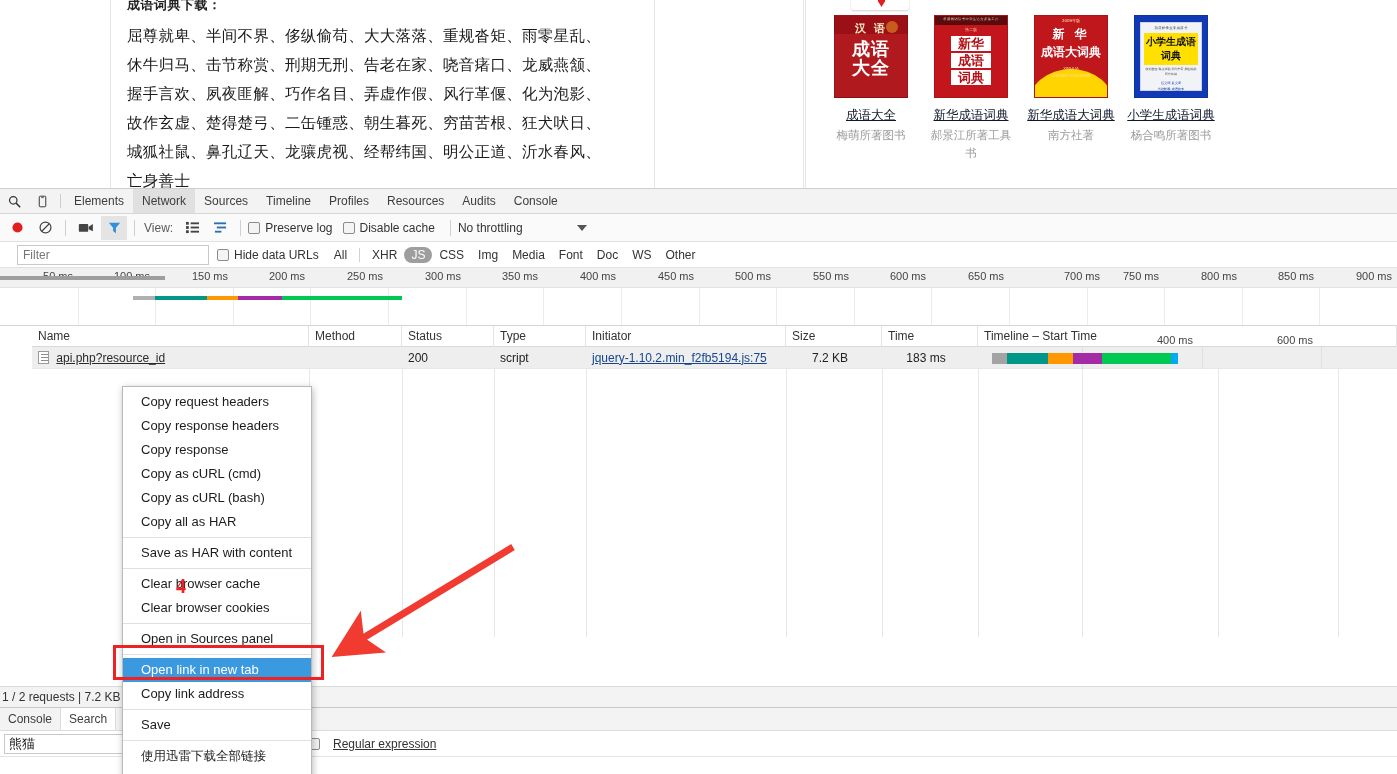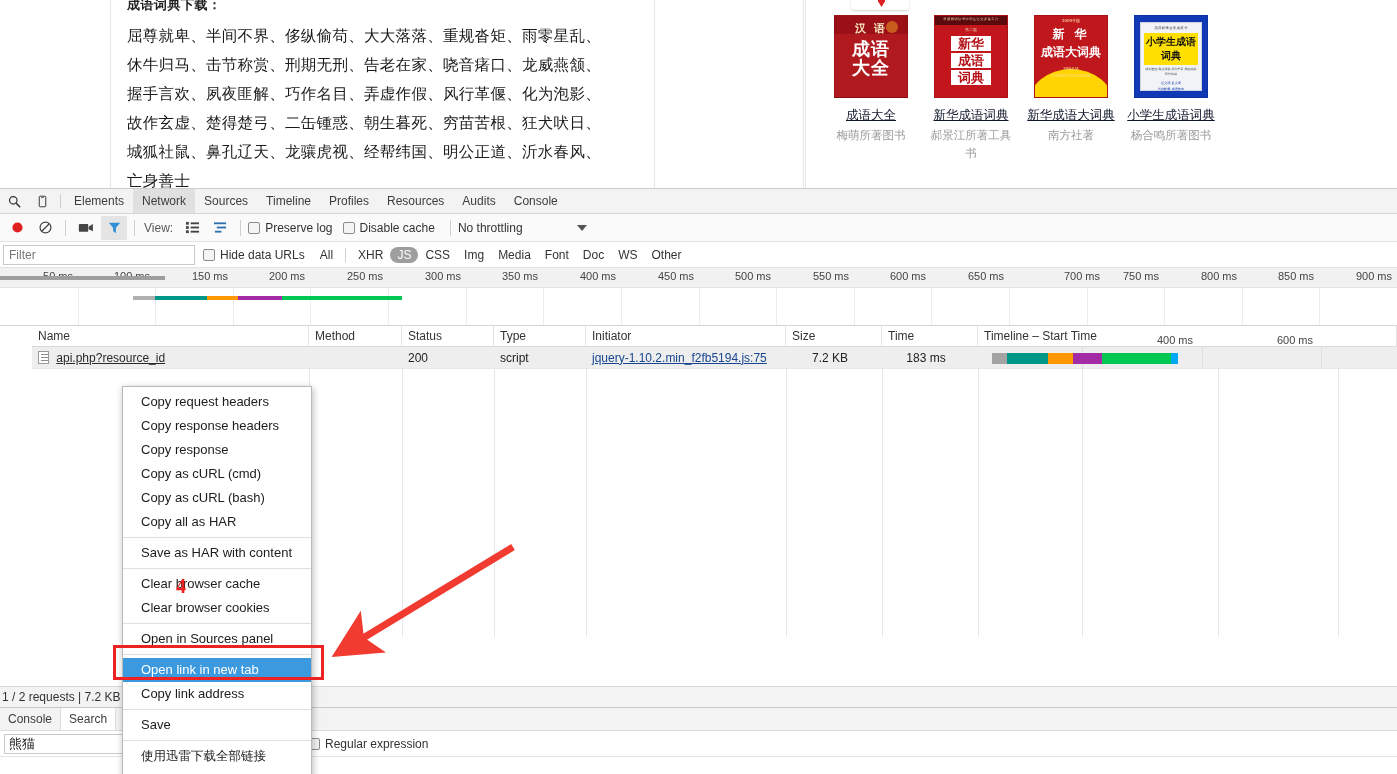--- a/index.html
+++ b/index.html
@@ -141,7 +141,7 @@
 
   .dt-filterbar {
     height: 26px; display: flex; align-items: center; gap: 0;
-    border-bottom: 1px solid #e2e2e2; background: #fff; padding: 0 3px;
+    border-bottom: 1px solid #e2e2e2; background: #fff; padding: 0 17px;
   }
   .filter-input {
     width: 192px; height: 20px; border: 1px solid #c9c9c9; background: #fff;

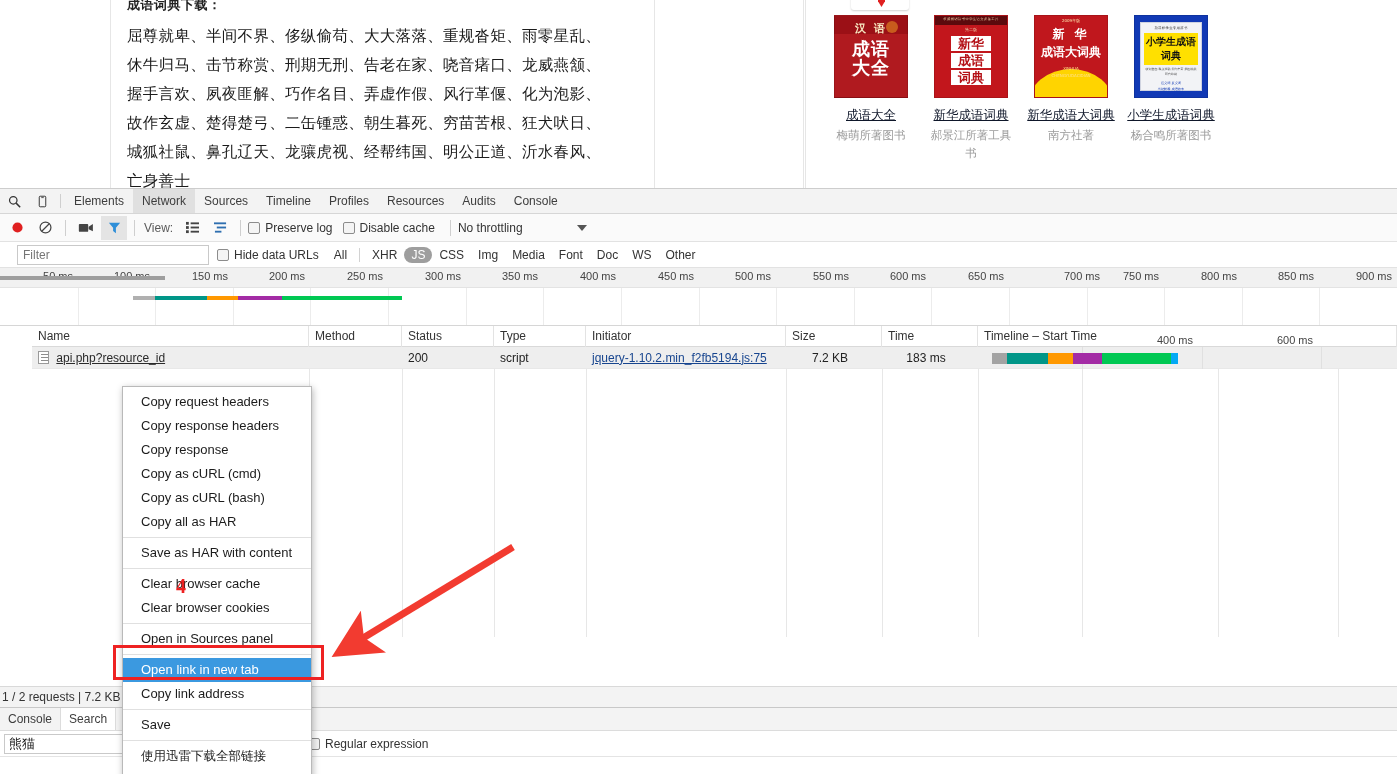--- a/index.html
+++ b/index.html
@@ -214,7 +214,7 @@
     font-size: 13px; padding: 0 4px; outline: none; color: #111;
     font-family: "DejaVu Sans", sans-serif;
   }
-  .search-opt { font-size: 12px; color: #333; display: flex; align-items: center; gap: 5px; margin-left: 6px; }
+  .search-opt { font-size: 12px; color: #333; display: flex; align-items: center; gap: 13px; margin-left: 6px; text-decoration: underline; }
 
   
   .ctx-menu {

